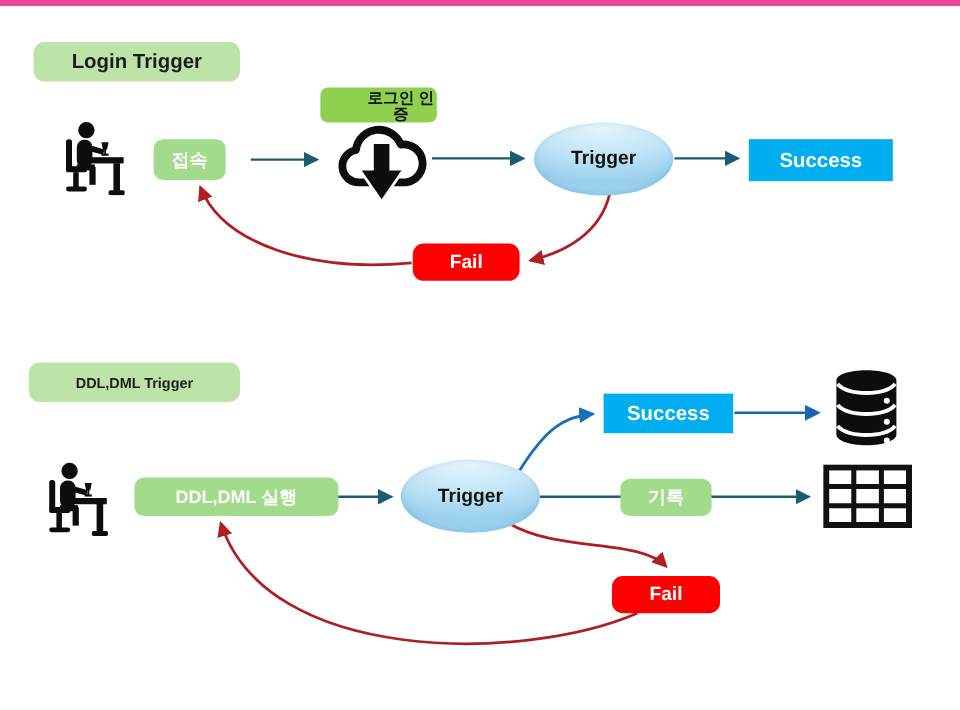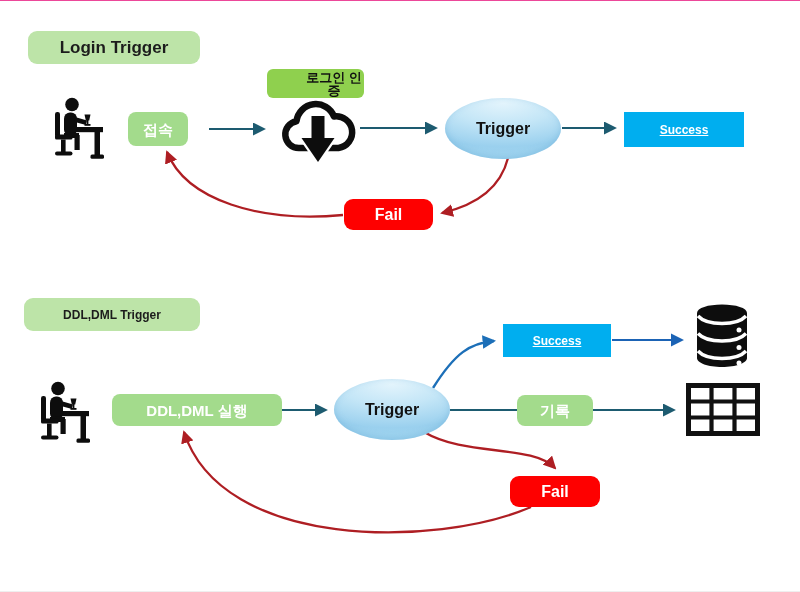--- a/index.html
+++ b/index.html
@@ -6,7 +6,7 @@
   .canvas{
     position:relative;width:800px;height:592px;background:#ffffff;overflow:hidden;
     font-family:"Liberation Sans","DejaVu Sans",sans-serif;
-    border-top:1px solid #ec4899;border-bottom:1px solid #efefef;box-sizing:border-box;
+    border-top:5px solid #ec4899;border-bottom:1px solid #efefef;box-sizing:border-box;
   }
   .abs{position:absolute;box-sizing:border-box;}
   .edges{position:absolute;left:0;top:0;width:800px;height:592px;z-index:1;}

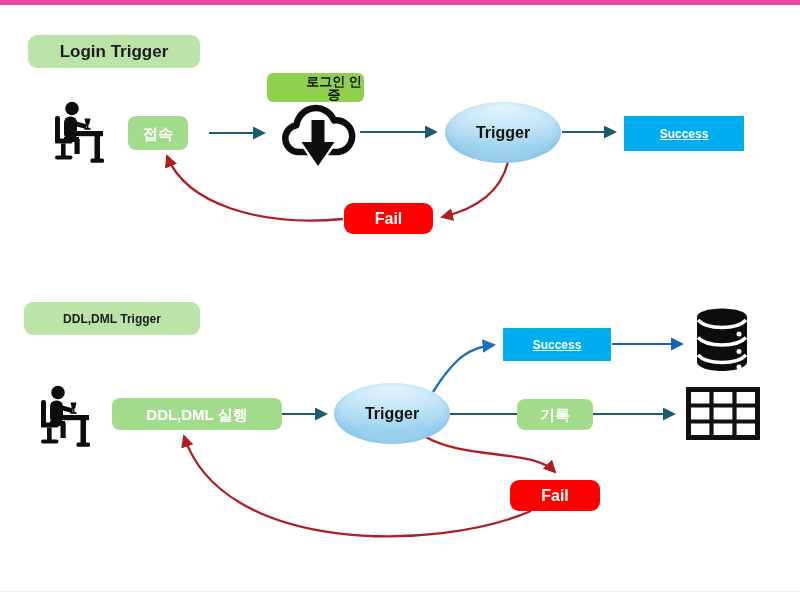--- a/index.html
+++ b/index.html
@@ -15,7 +15,7 @@
   .title-pill{background:#bde4a8;border-radius:9px;color:#1c1c1c;font-size:17px;}
   .green-box{background:#a3db8c;border-radius:8px;color:#ffffff;font-size:15px;}
   .bright-green-box{background:#8fd04e;border-radius:6px;color:#111111;font-size:13px;padding-left:37px;}
-  .blue-box{background:#00aeef;border-radius:0;color:#ffffff;font-size:12px;text-decoration:underline;}
+  .blue-box{background:#00aeef;border-radius:0;color:#ffffff;font-size:17px;}
   .red-box{background:#fe0000;border-radius:9px;color:#ffffff;font-size:16px;}
   .trigger-ellipse{
     border-radius:50%;color:#111111;font-size:16px;

